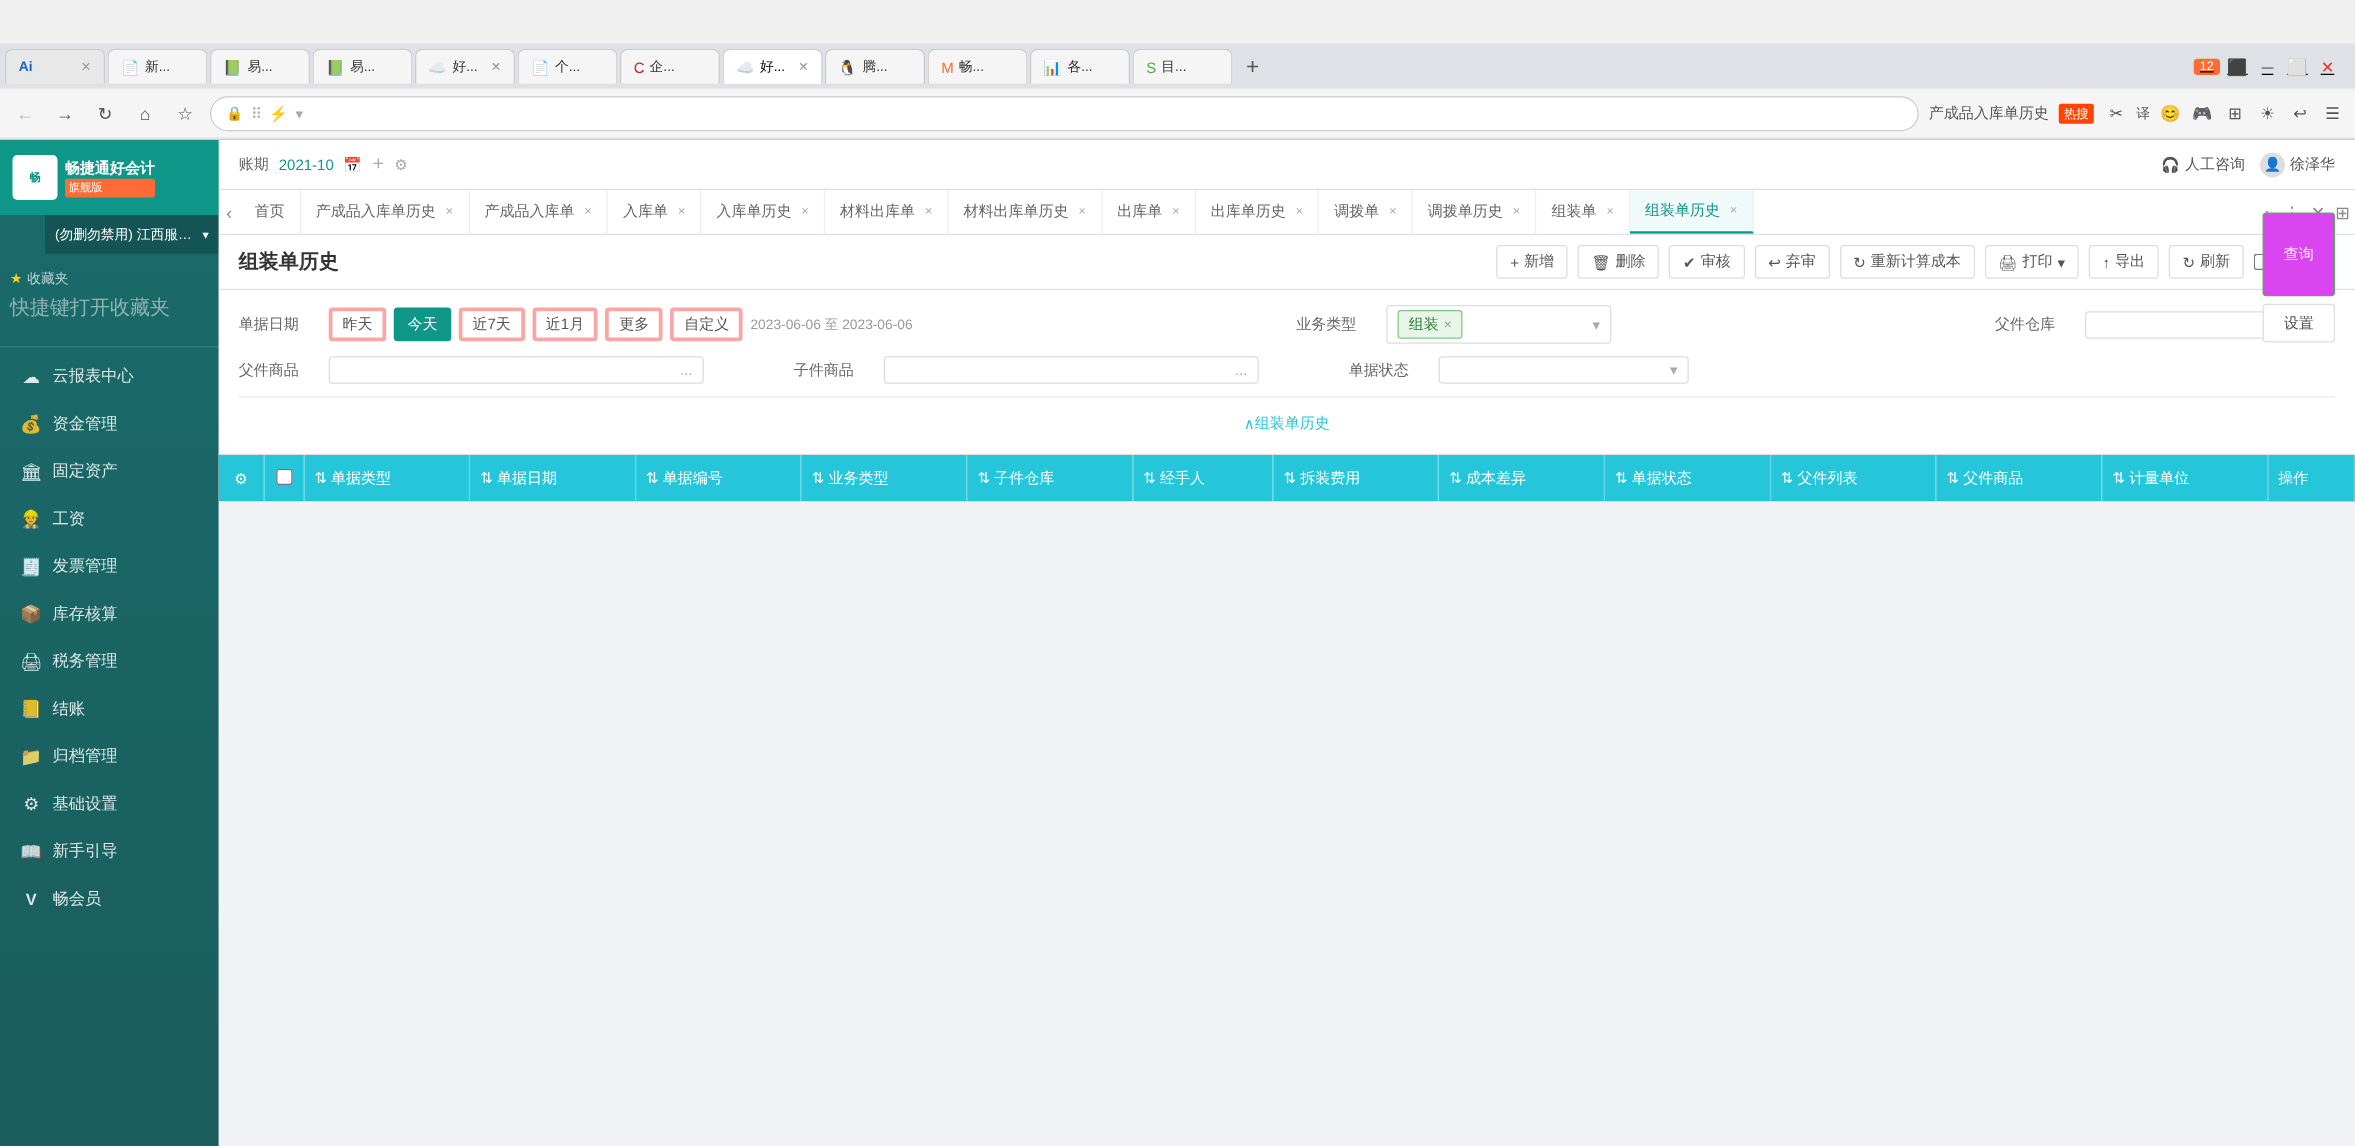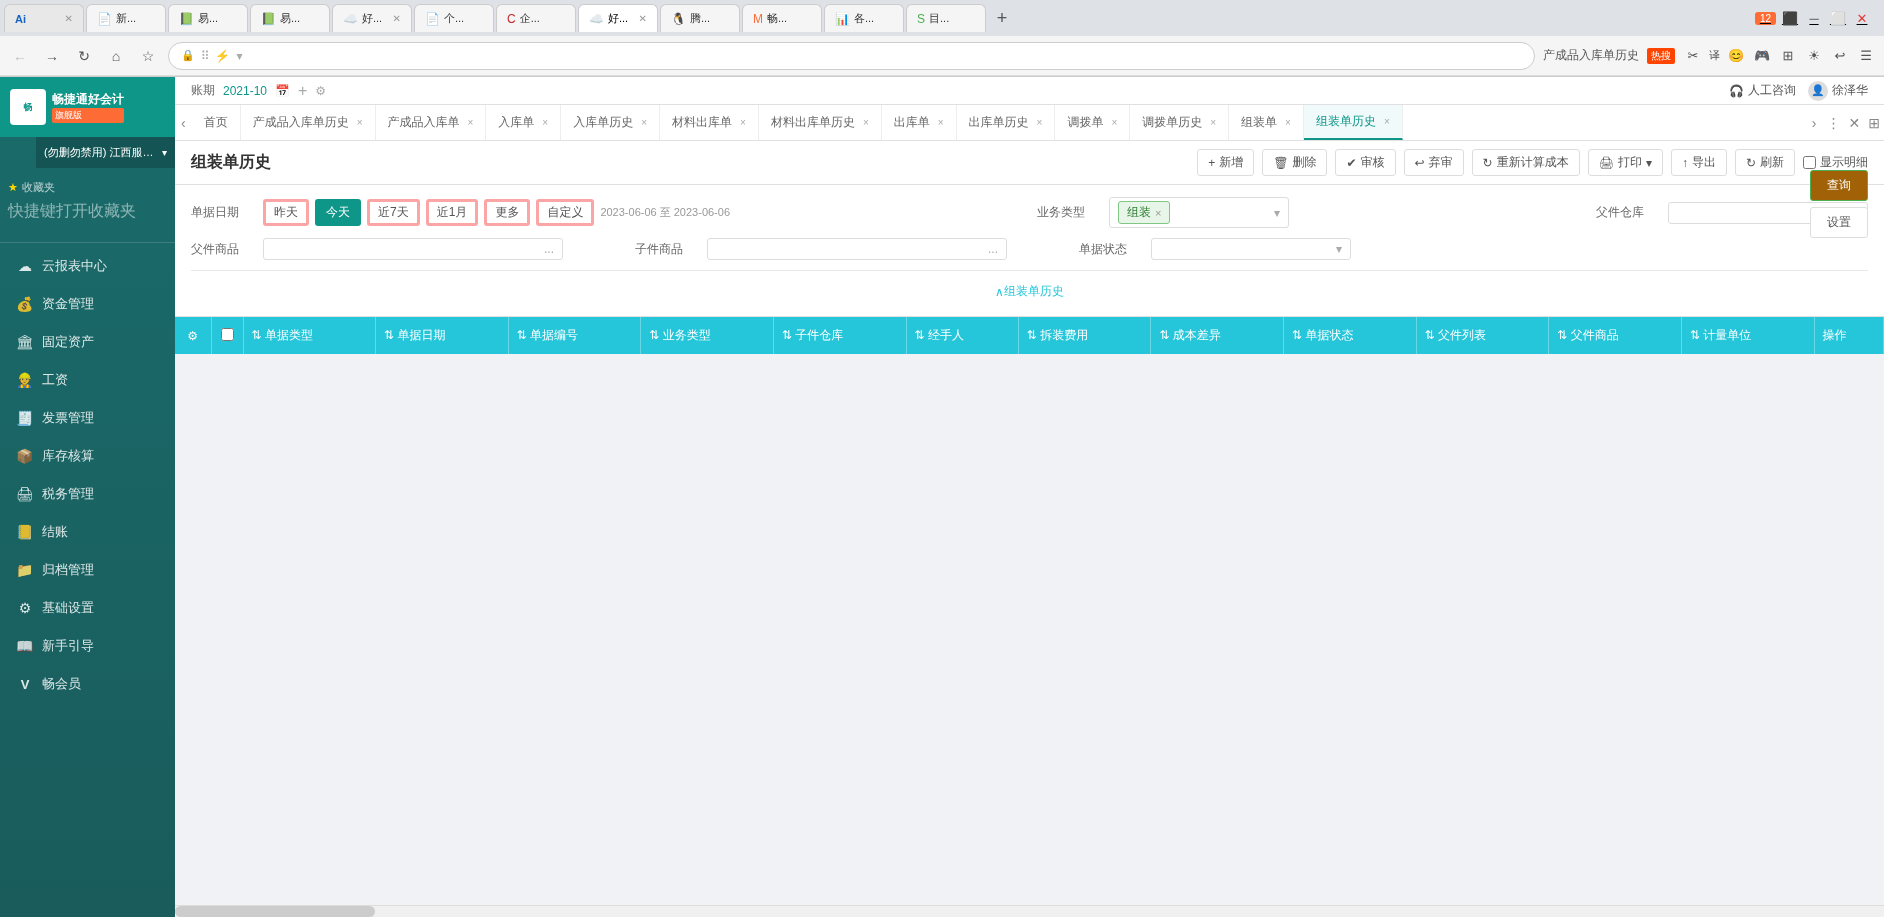--- a/index.html
+++ b/index.html
@@ -7,7 +7,7 @@
 
     
     .browser-chrome { background: #e8e8e8; border-bottom: 1px solid #ccc; }
-    .tab-bar { display: flex; align-items: center; height: 36px; background: #dee1e6; padding: 0 4px; gap: 2px; }
+    .tab-bar { display: flex; align-items: center; height: 36px; background: #dee1e6; padding: 0 4px; gap: 2px; margin-top: 35px; }
     .tab { display: flex; align-items: center; height: 28px; padding: 0 10px; background: #f5f5f5; border-radius: 6px 6px 0 0; font-size: 11px; color: #333; gap: 4px; min-width: 80px; max-width: 140px; border: 1px solid #ccc; border-bottom: none; }
     .tab.active { background: #fff; color: #000; }
     .tab-close { font-size: 10px; color: #999; cursor: pointer; margin-left: auto; }

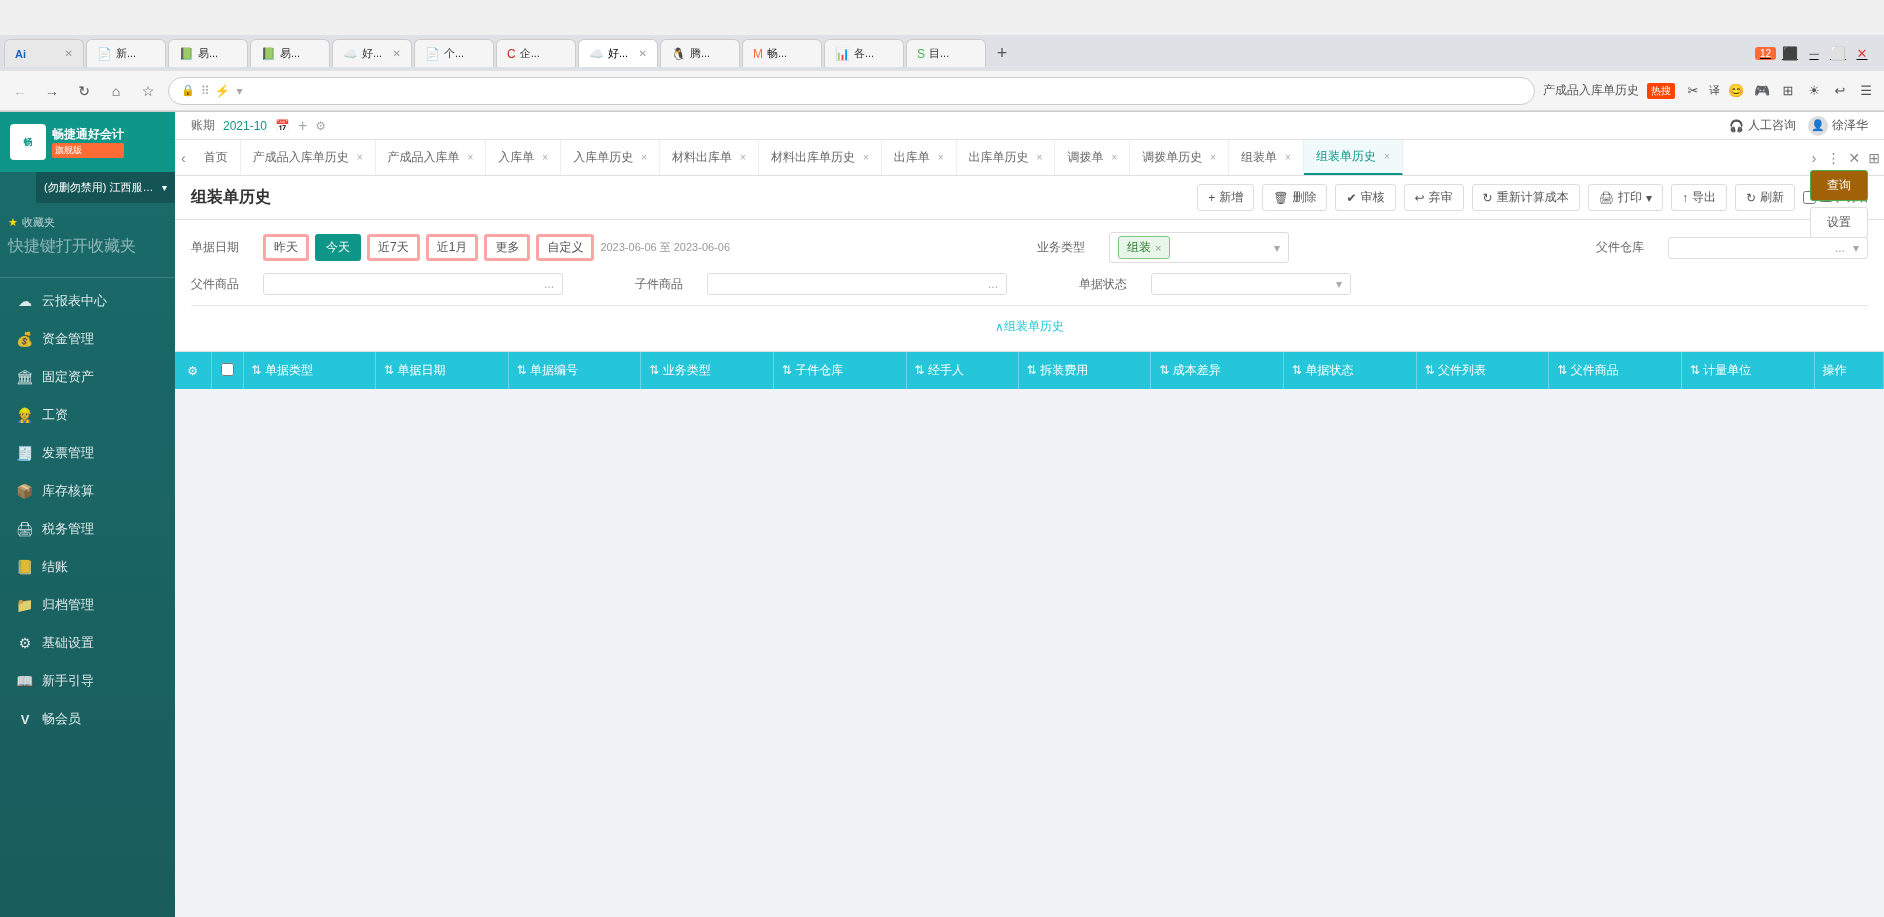--- a/index.html
+++ b/index.html
@@ -93,7 +93,7 @@
     .collapse-area { border-top: 1px solid #e8e8e8; padding-top: 8px; margin-top: 4px; }
     .collapse-trigger { display: flex; align-items: center; justify-content: center; padding: 4px; color: #26c6da; font-size: 12px; cursor: pointer; }
 
-    .top-bar { display: flex; align-items: center; justify-content: space-between; background: #fff; padding: 4px 16px; height: 28px; border-bottom: 1px solid #e0e0e0; flex-shrink: 0; }
+    .top-bar { display: flex; align-items: center; justify-content: space-between; background: #fff; padding: 4px 16px; height: 40px; border-bottom: 1px solid #e0e0e0; flex-shrink: 0; }
     .top-bar-left { display: flex; align-items: center; gap: 8px; }
     .top-bar-right { display: flex; align-items: center; gap: 12px; color: #555; font-size: 12px; }
     .user-name { display: flex; align-items: center; gap: 4px; cursor: pointer; }

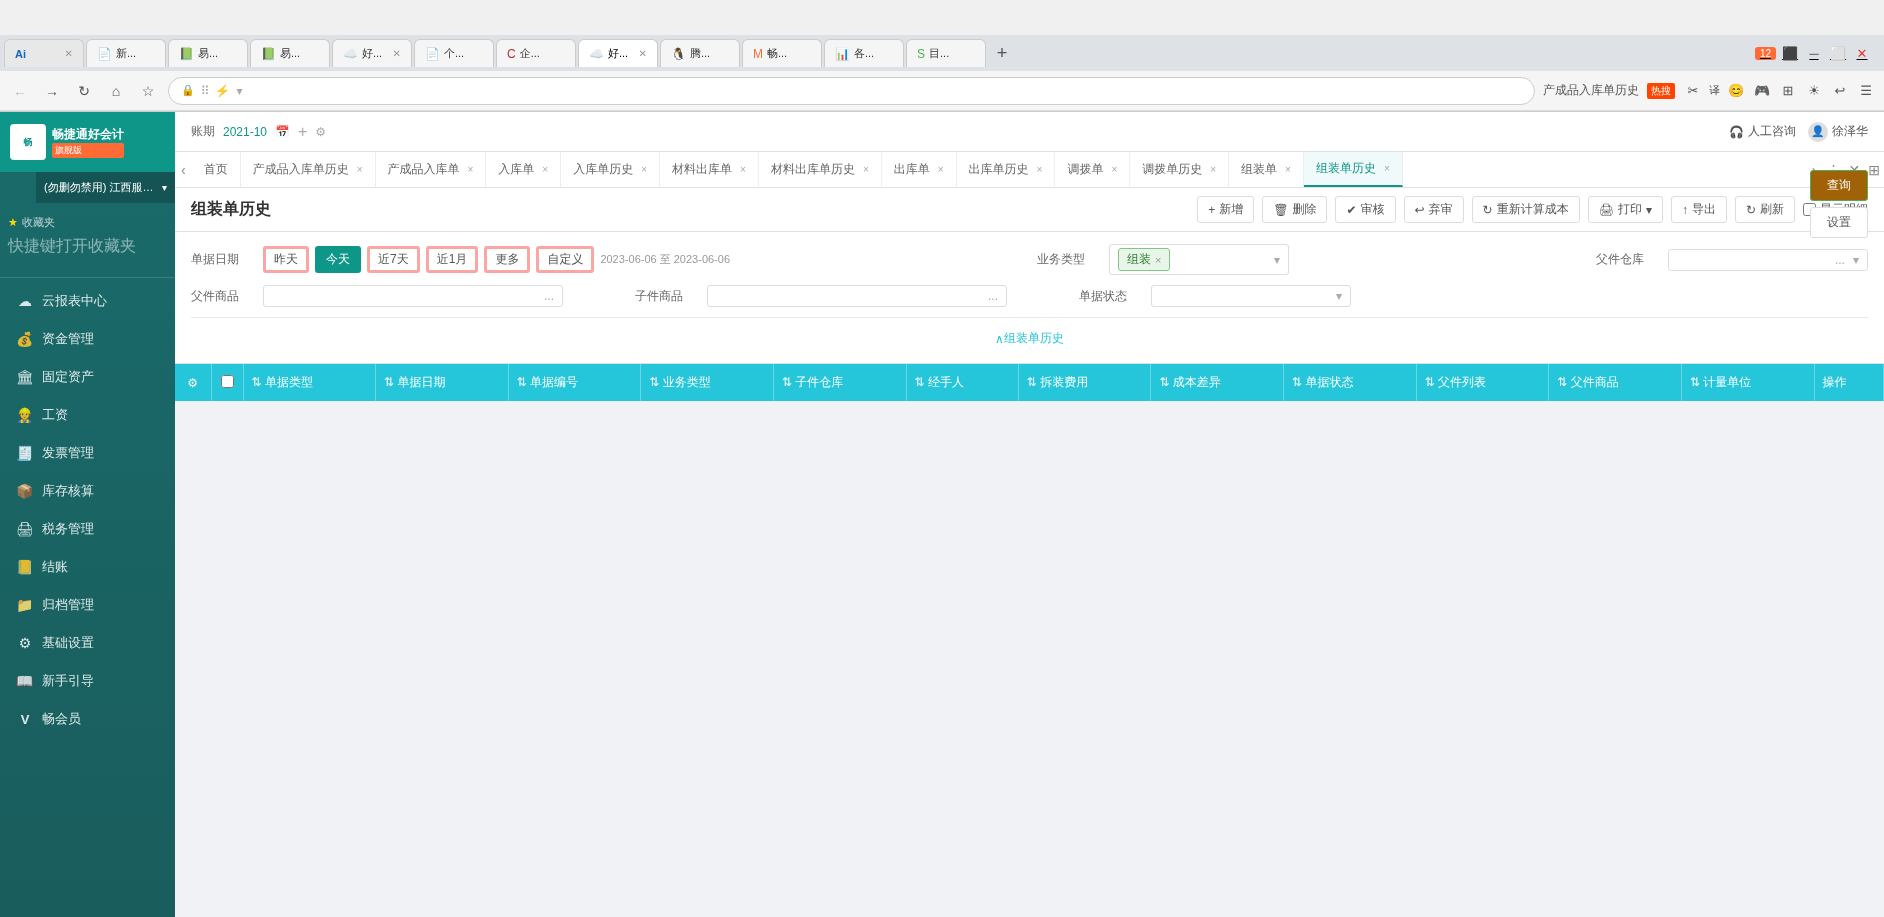--- a/index.html
+++ b/index.html
@@ -467,7 +467,7 @@
       </div>
 
       <div style="position:absolute;right:16px;top:170px;display:flex;flex-direction:column;gap:6px;">
-        <button class="btn btn-primary" style="background:#a16207;color:#fff;border-color:#4caf50;padding:6px 16px;text-align:right;">查询</button>
+        <button class="btn btn-primary" style="background:#d946ef;color:#fff;border-color:#4caf50;padding:24px 16px;text-align:right;">查询</button>
         <button class="btn" style="padding:6px 16px;background:#fff;border:1px solid #ddd;">设置</button>
       </div>
     </div>

